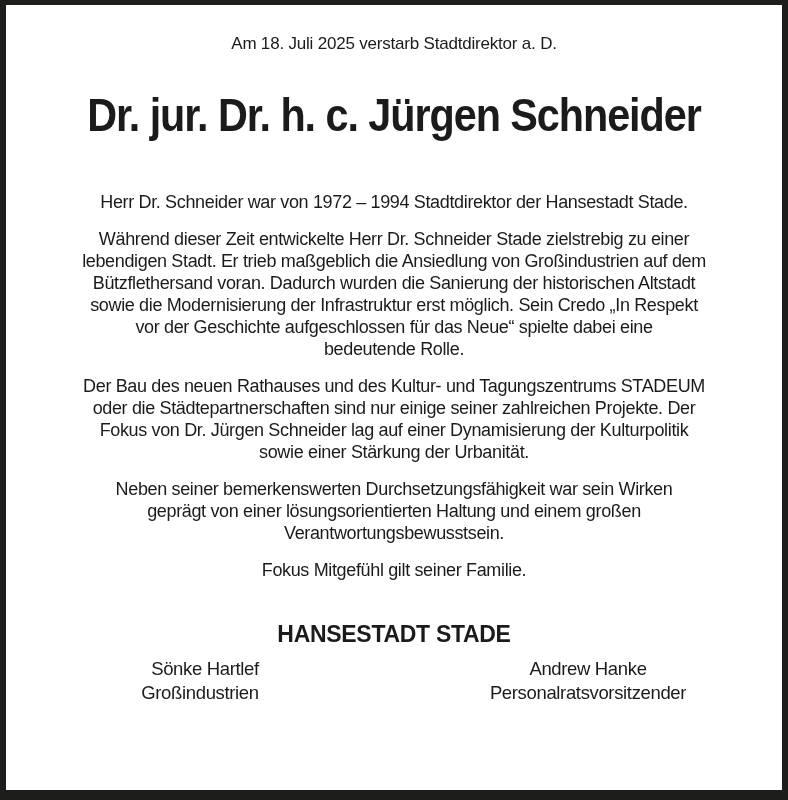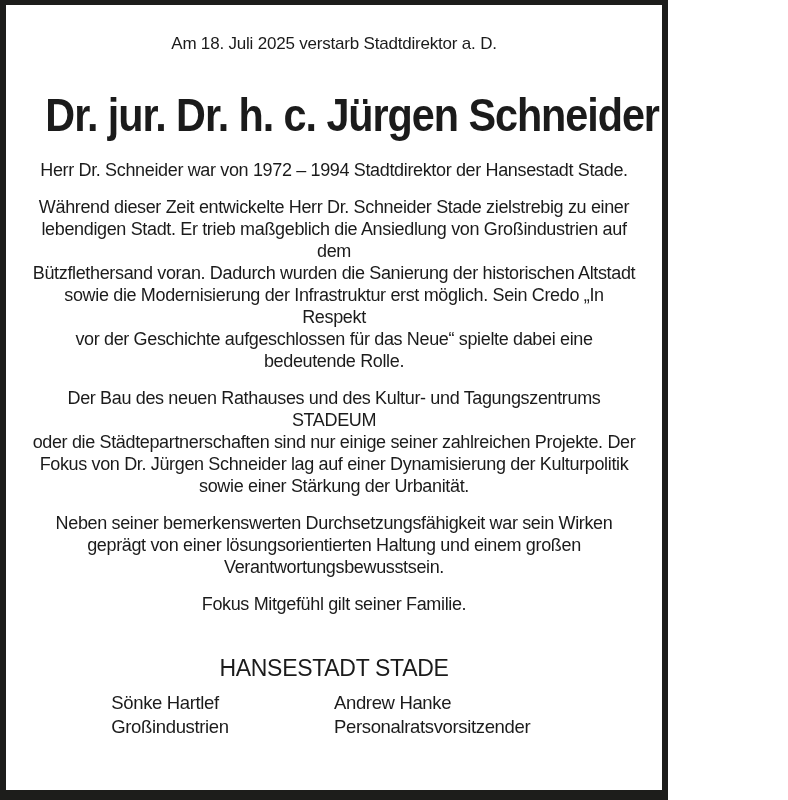--- a/index.html
+++ b/index.html
@@ -5,7 +5,7 @@
   html, body { margin: 0; padding: 0; background: #ffffff; }
   .notice {
     box-sizing: border-box;
-    width: 668px;
+    width: 788px;
     height: 800px;
     background: #ffffff;
     border-style: solid;

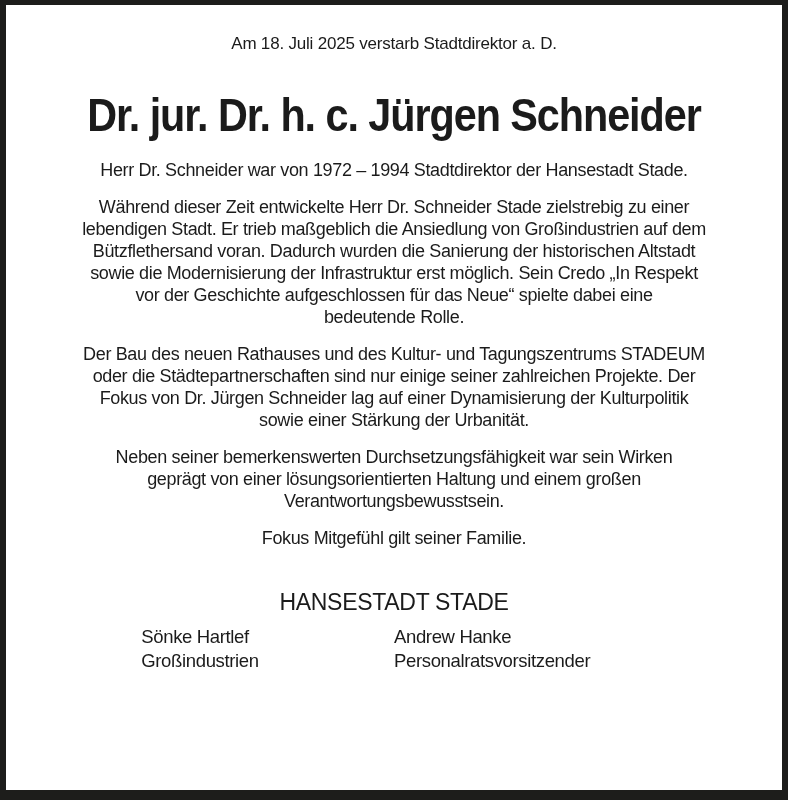--- a/index.html
+++ b/index.html
@@ -38,7 +38,7 @@
     white-space: pre-line;
     margin: 15px 26px 0 26px;
   }
-  .para.first { margin-top: 21px; }
+  .para.first { margin-top: 53px; }
   .org-name {
     font-size: 23px;
     font-weight: normal;

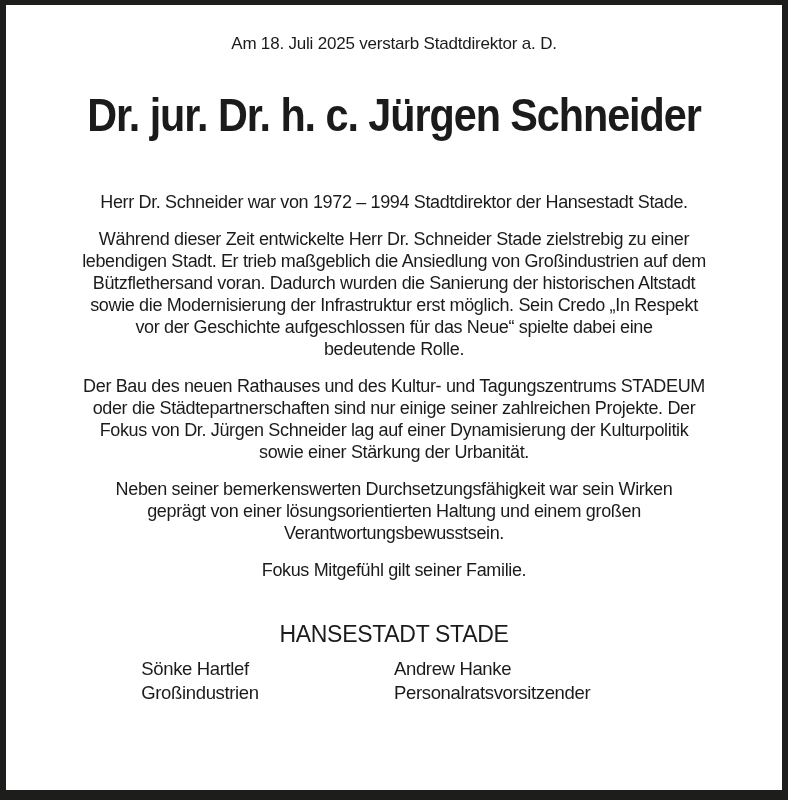--- a/index.html
+++ b/index.html
@@ -41,7 +41,7 @@
   .para.first { margin-top: 53px; }
   .org-name {
     font-size: 23px;
-    font-weight: normal;
+    font-weight: bold;
     letter-spacing: -0.3px;
     margin: 40px 0 0 0;
   }

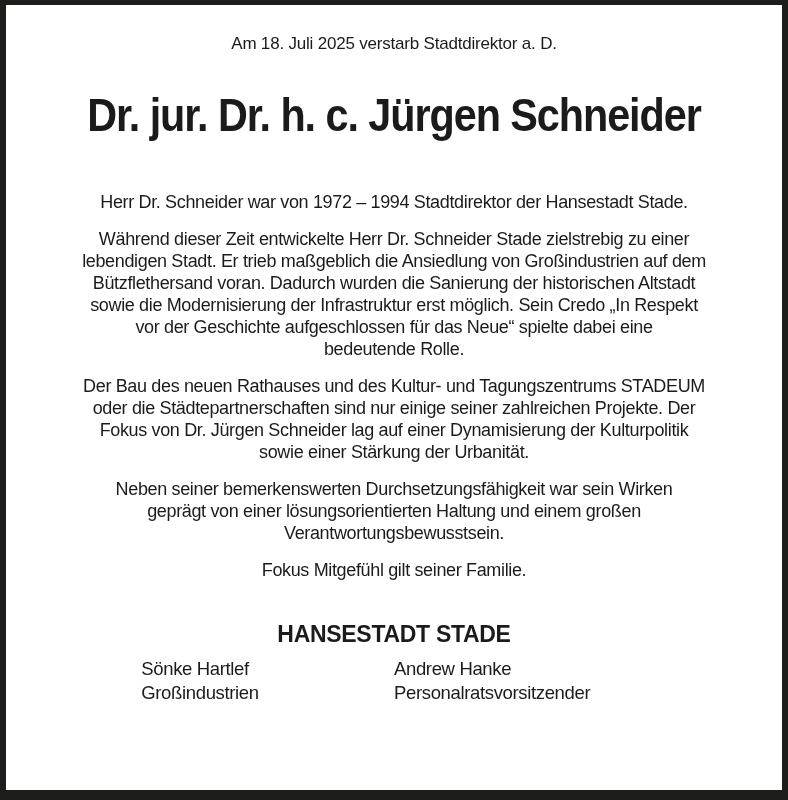--- a/index.html
+++ b/index.html
@@ -55,7 +55,7 @@
   .sig-col { width: 50%; }
   .sig-col.left .sig-inner {
     display: inline-block;
-    text-align: left;
+    text-align: right;
   }
   .sig-col.right { text-align: left; }
 </style>

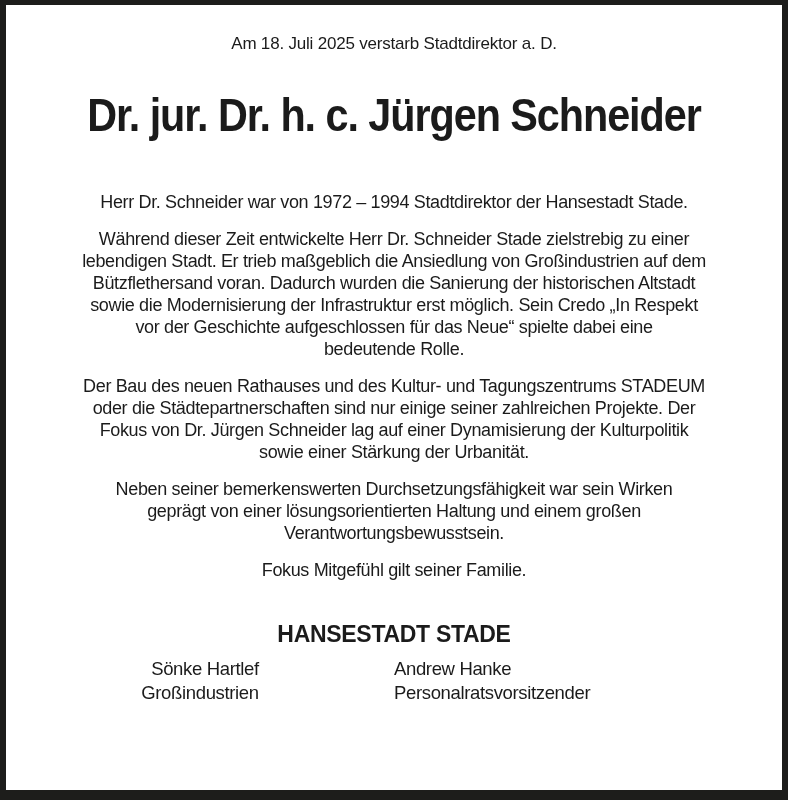--- a/index.html
+++ b/index.html
@@ -57,7 +57,7 @@
     display: inline-block;
     text-align: right;
   }
-  .sig-col.right { text-align: left; }
+  .sig-col.right { text-align: center; }
 </style>
 </head>
 <body>

